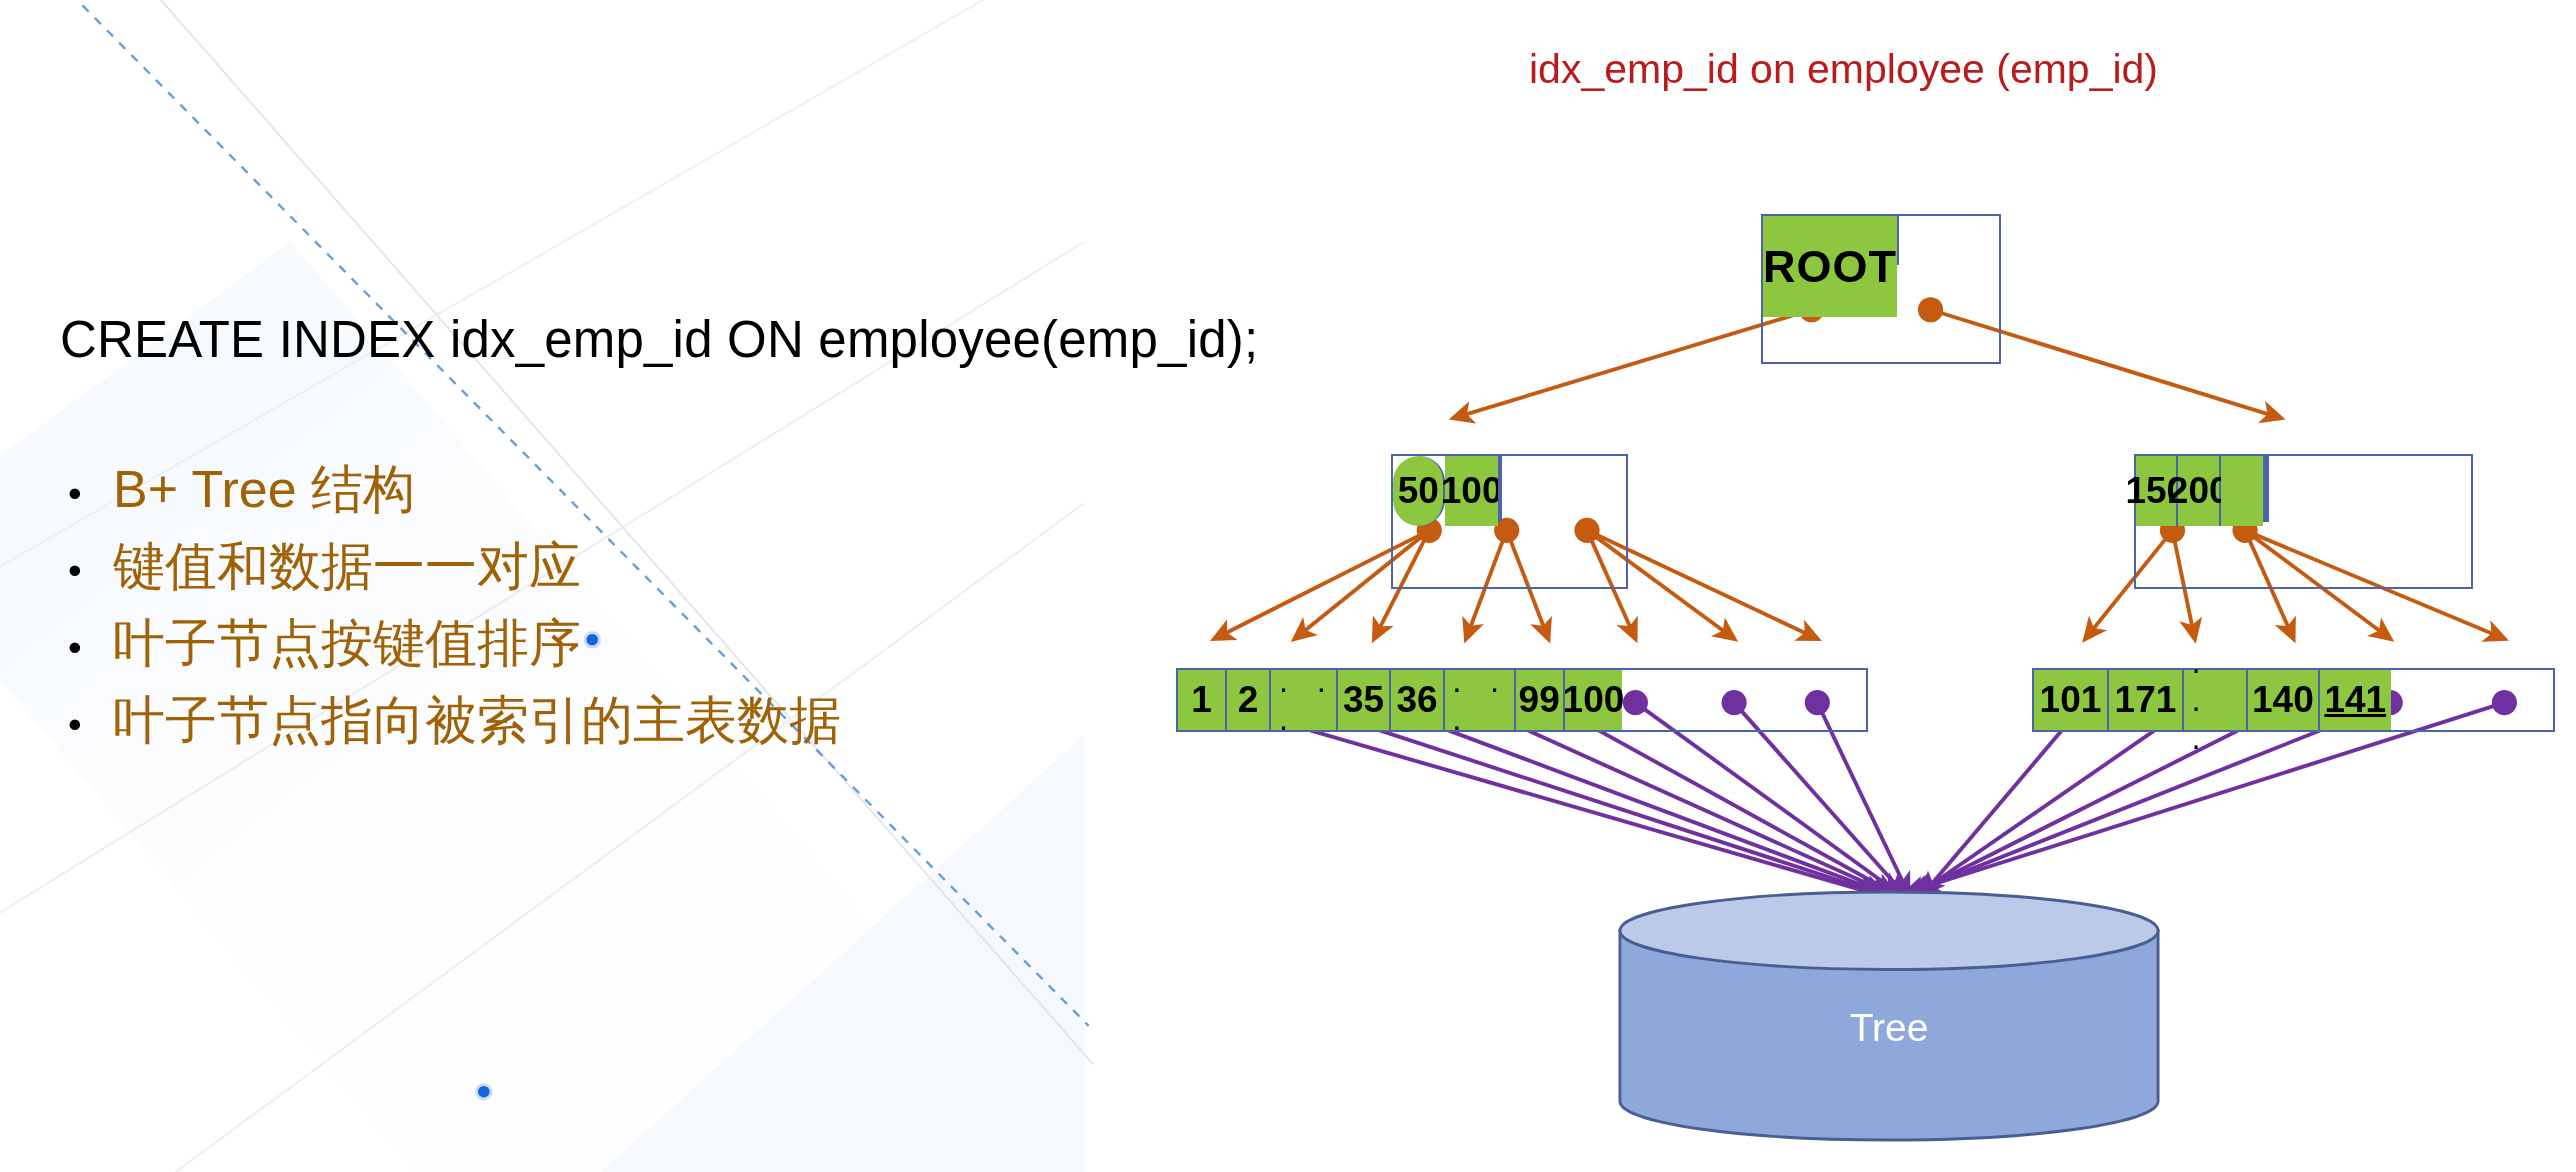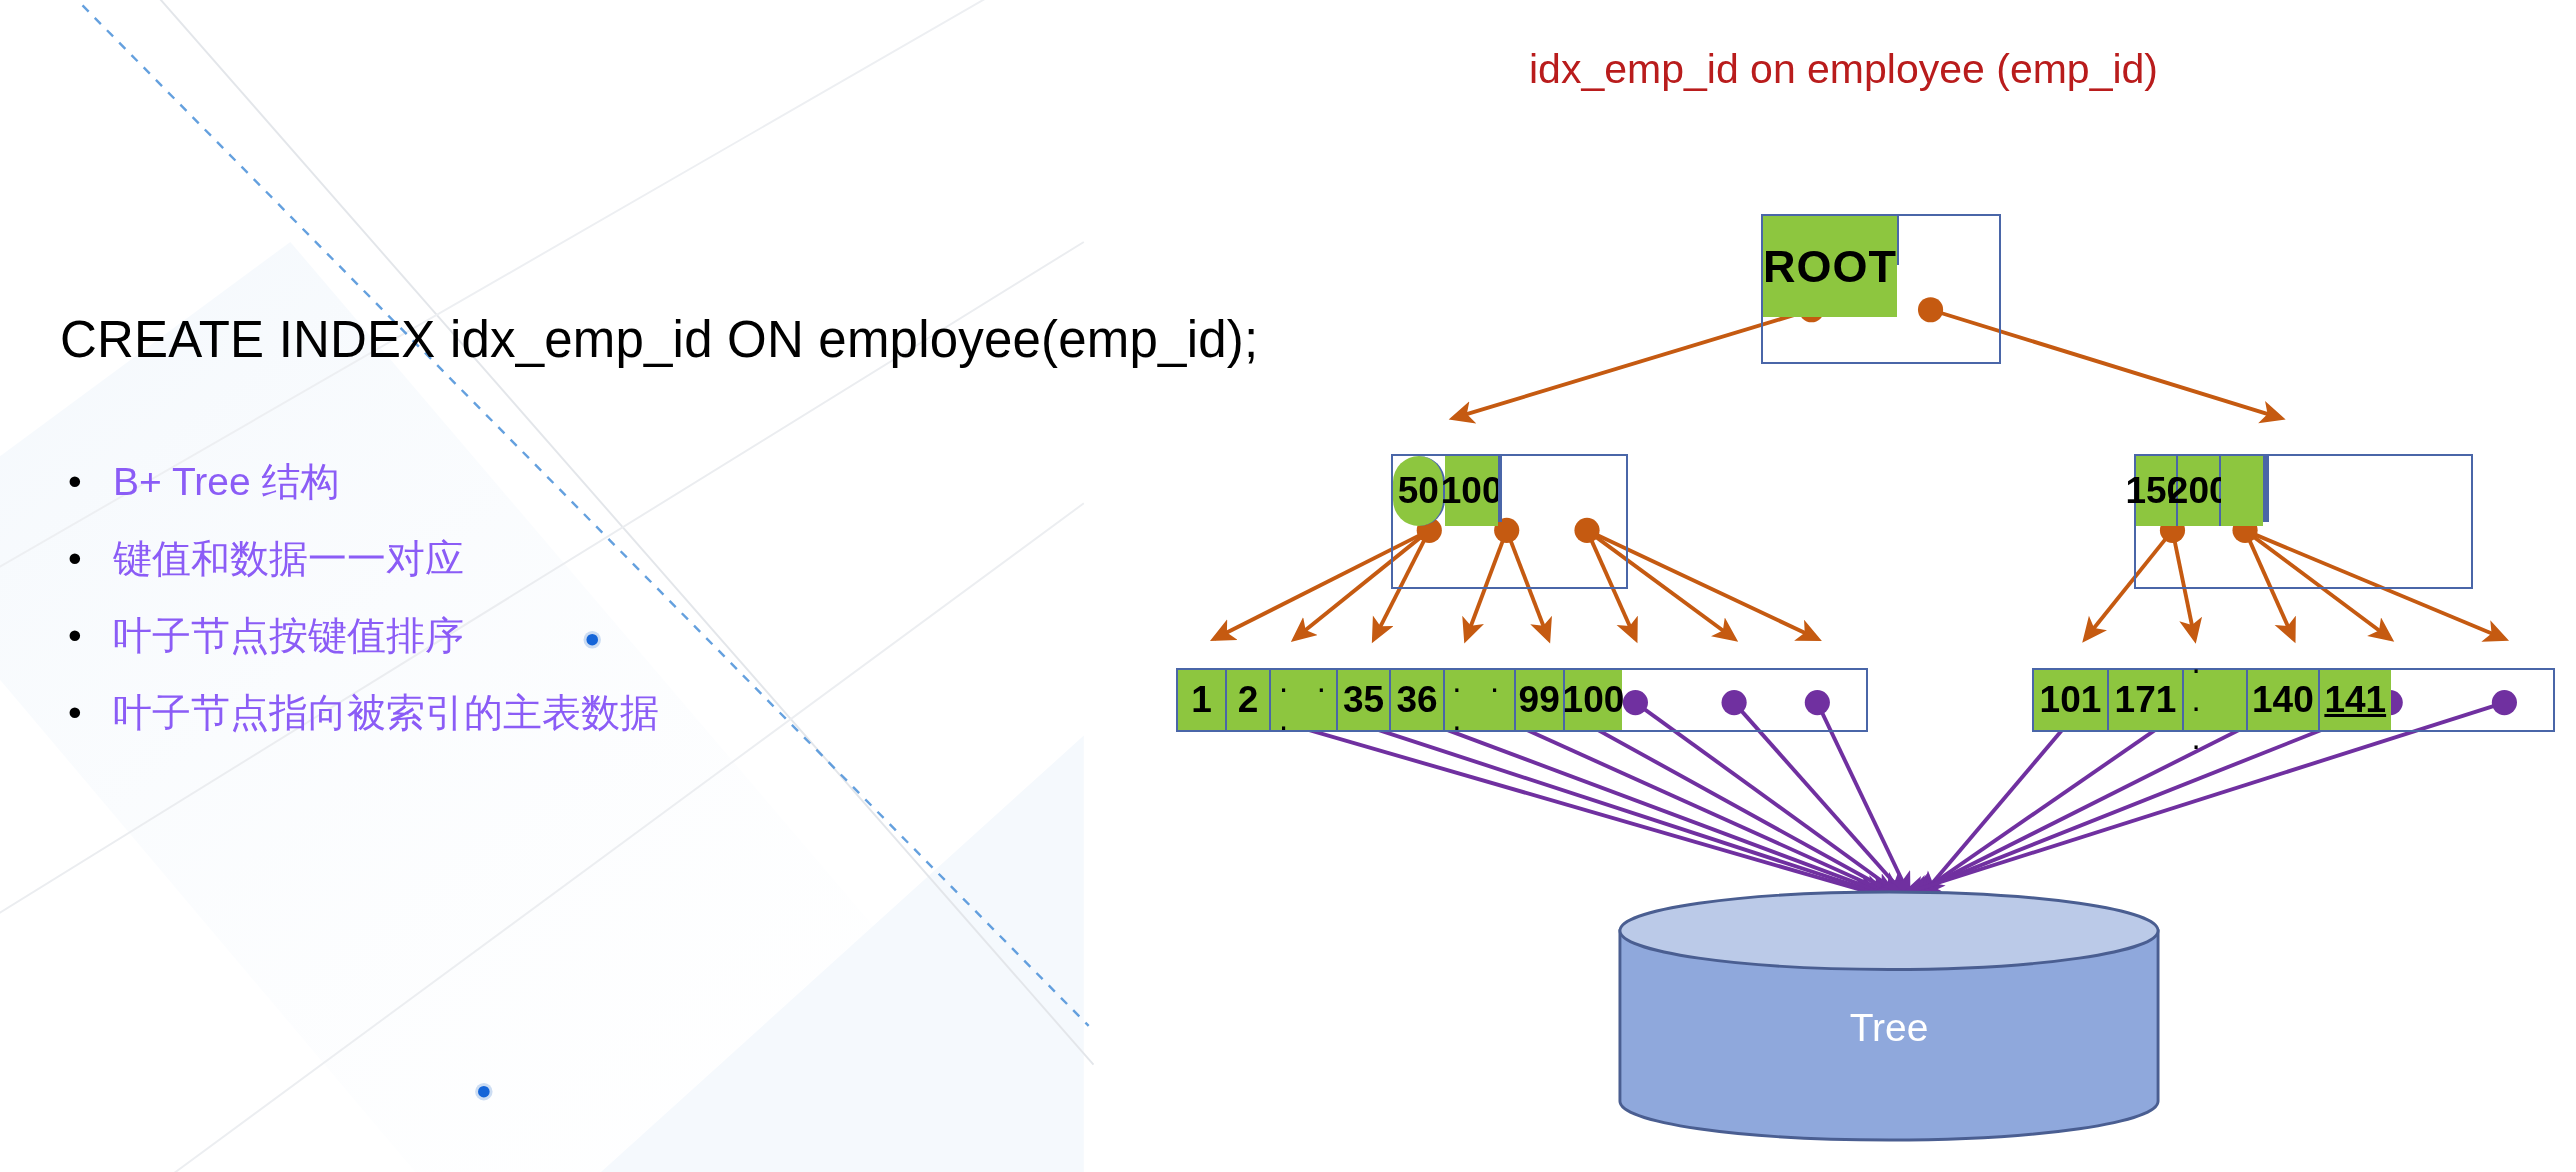--- a/index.html
+++ b/index.html
@@ -55,8 +55,8 @@
     text-align: left;
   }
   .bullet-text {
-    font-size: 39px;
-    color: #8b5cf6;
+    font-size: 52px;
+    color: #a16207;
     white-space: nowrap;
   }
   

